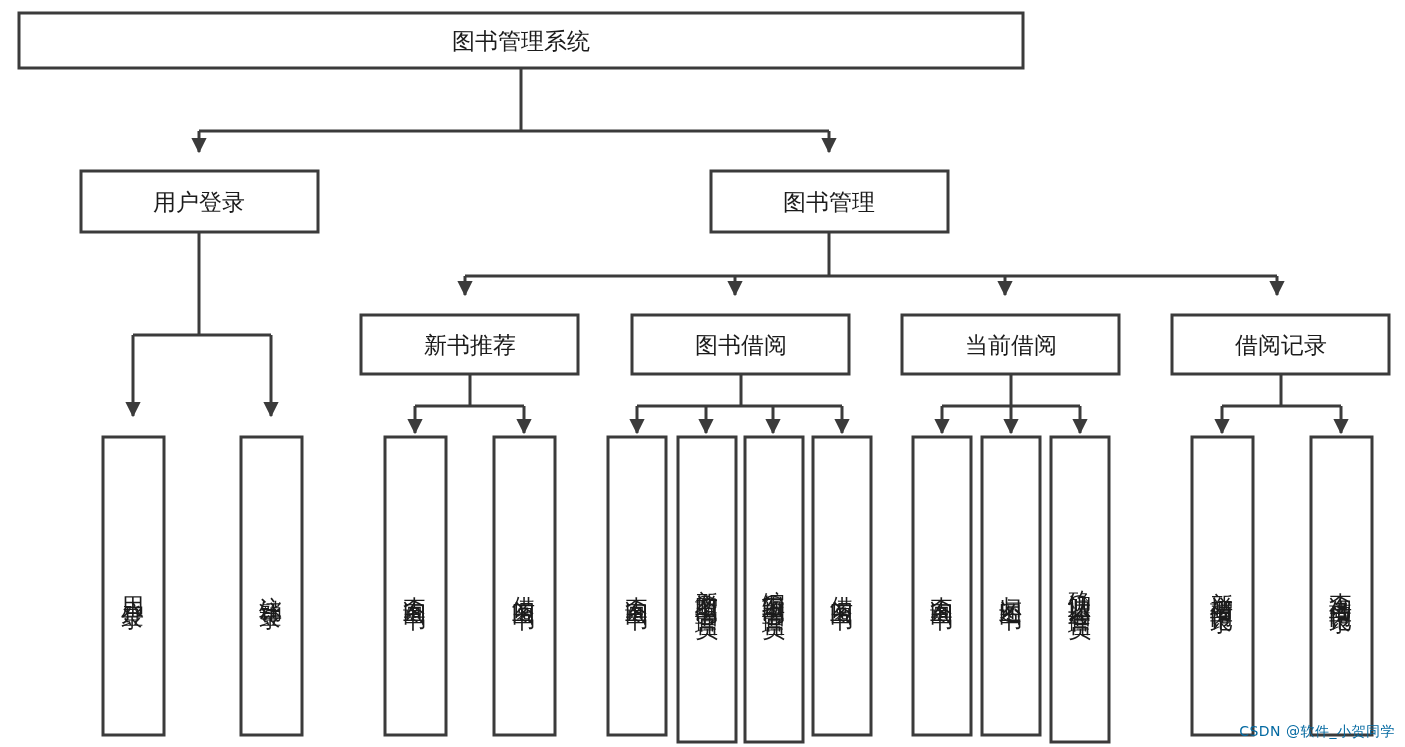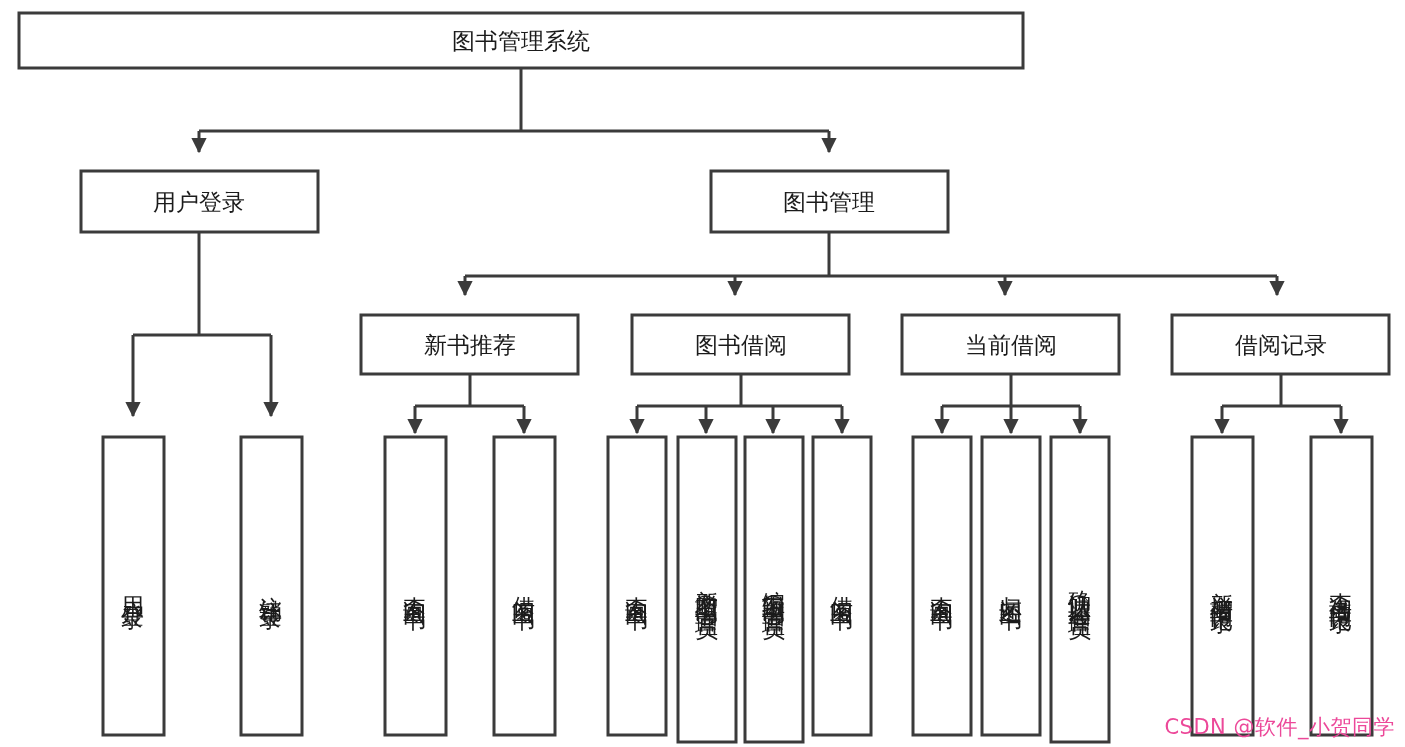--- a/index.html
+++ b/index.html
@@ -54,8 +54,8 @@
     right: 10px;
     bottom: 6px;
     font-family: "DejaVu Sans", "Liberation Sans", sans-serif;
-    font-size: 21px;
-    color: #ec4899;
+    font-size: 14px;
+    color: #0369a1;
     white-space: nowrap;
     letter-spacing: 0.5px;
     pointer-events: none;

